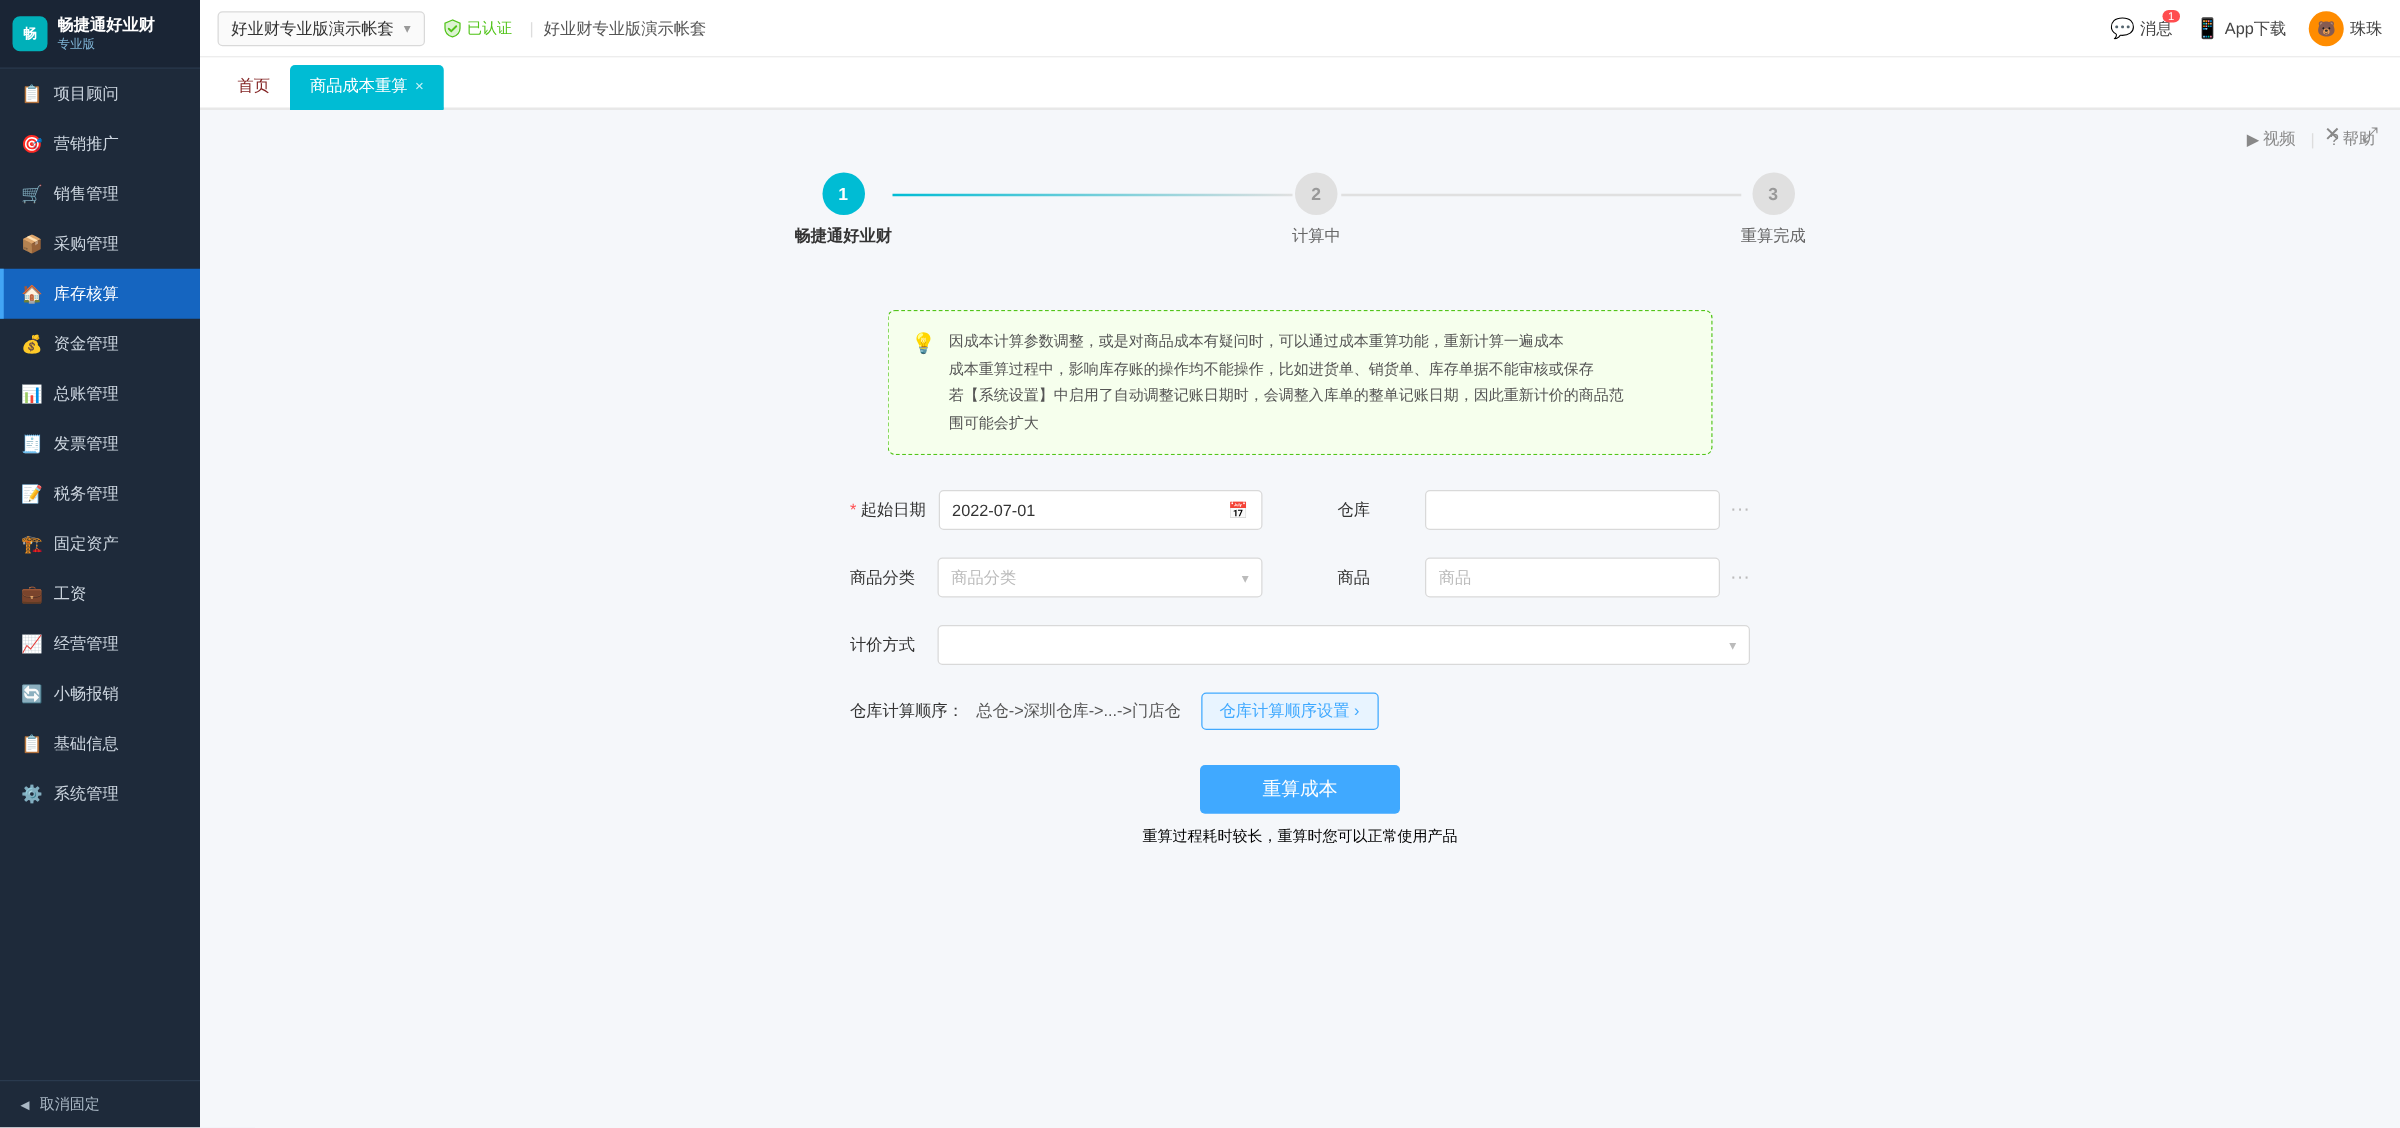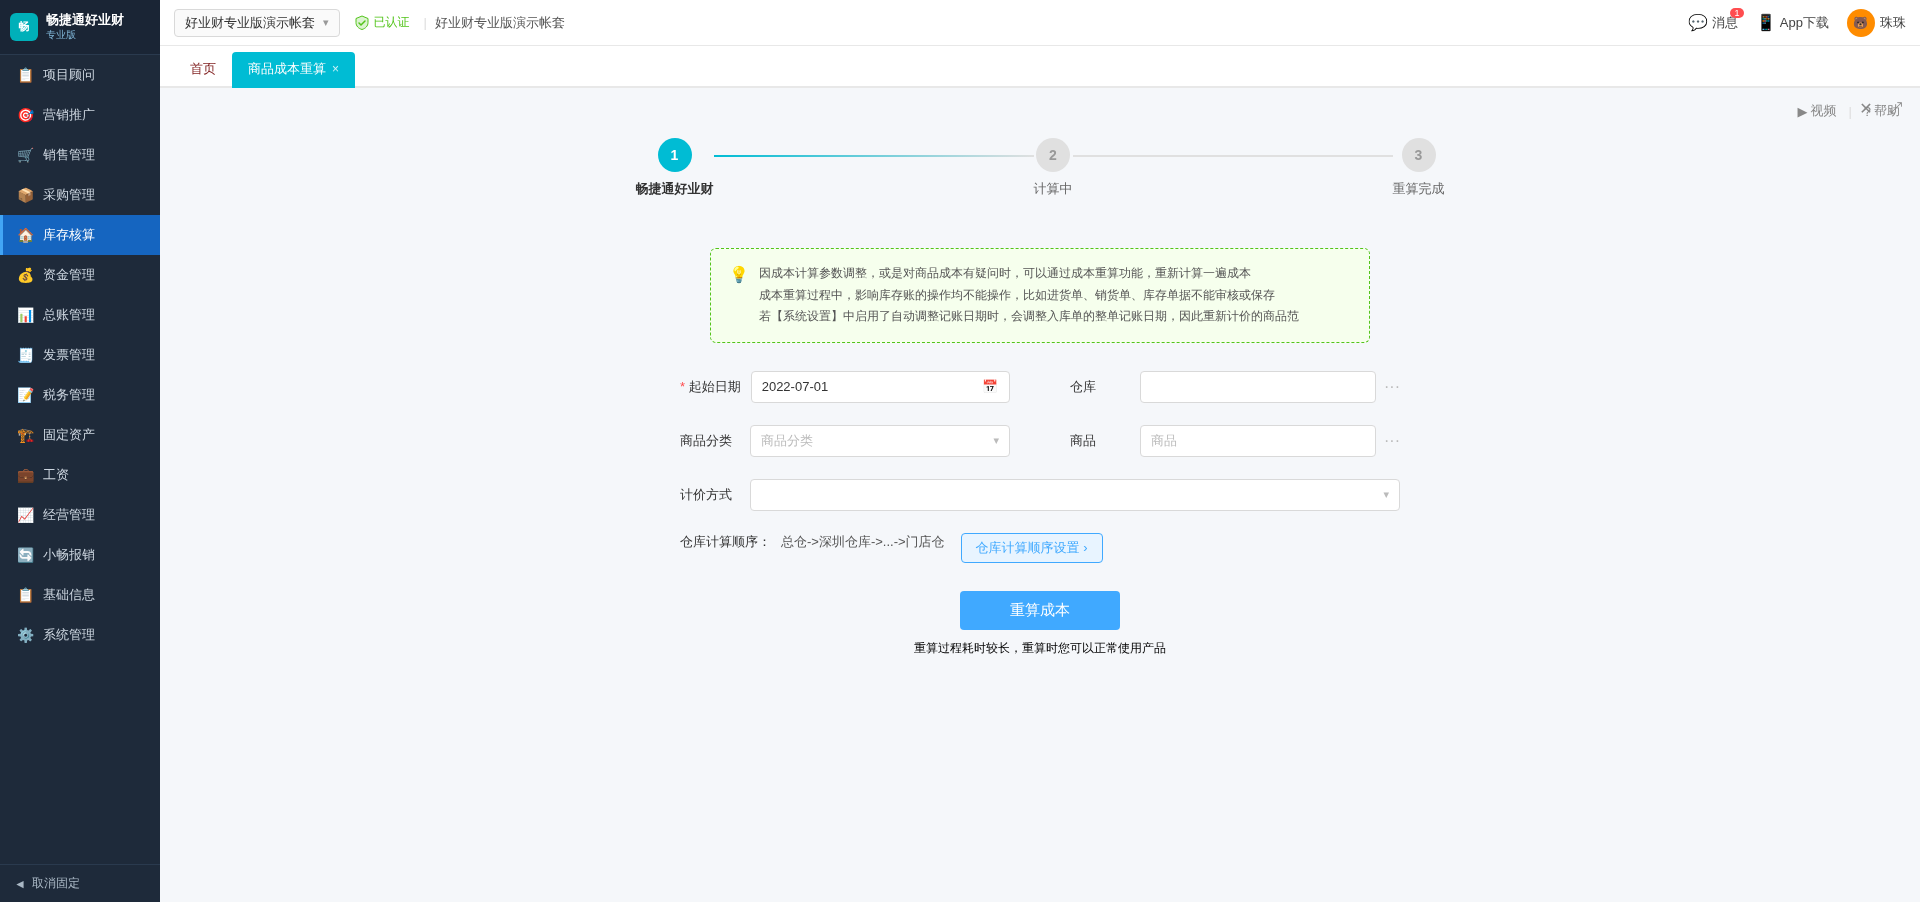--- a/index.html
+++ b/index.html
@@ -589,6 +589,7 @@
         <div>因成本计算参数调整，或是对商品成本有疑问时，可以通过成本重算功能，重新计算一遍成本</div>
         <div>成本重算过程中，影响库存账的操作均不能操作，比如进货单、销货单、库存单据不能审核或保存</div>
         <div>若【系统设置】中启用了自动调整记账日期时，会调整入库单的整单记账日期，因此重新计价的商品范</div>
+        <div>围可能会扩大</div>
       </div>
     </div>
 

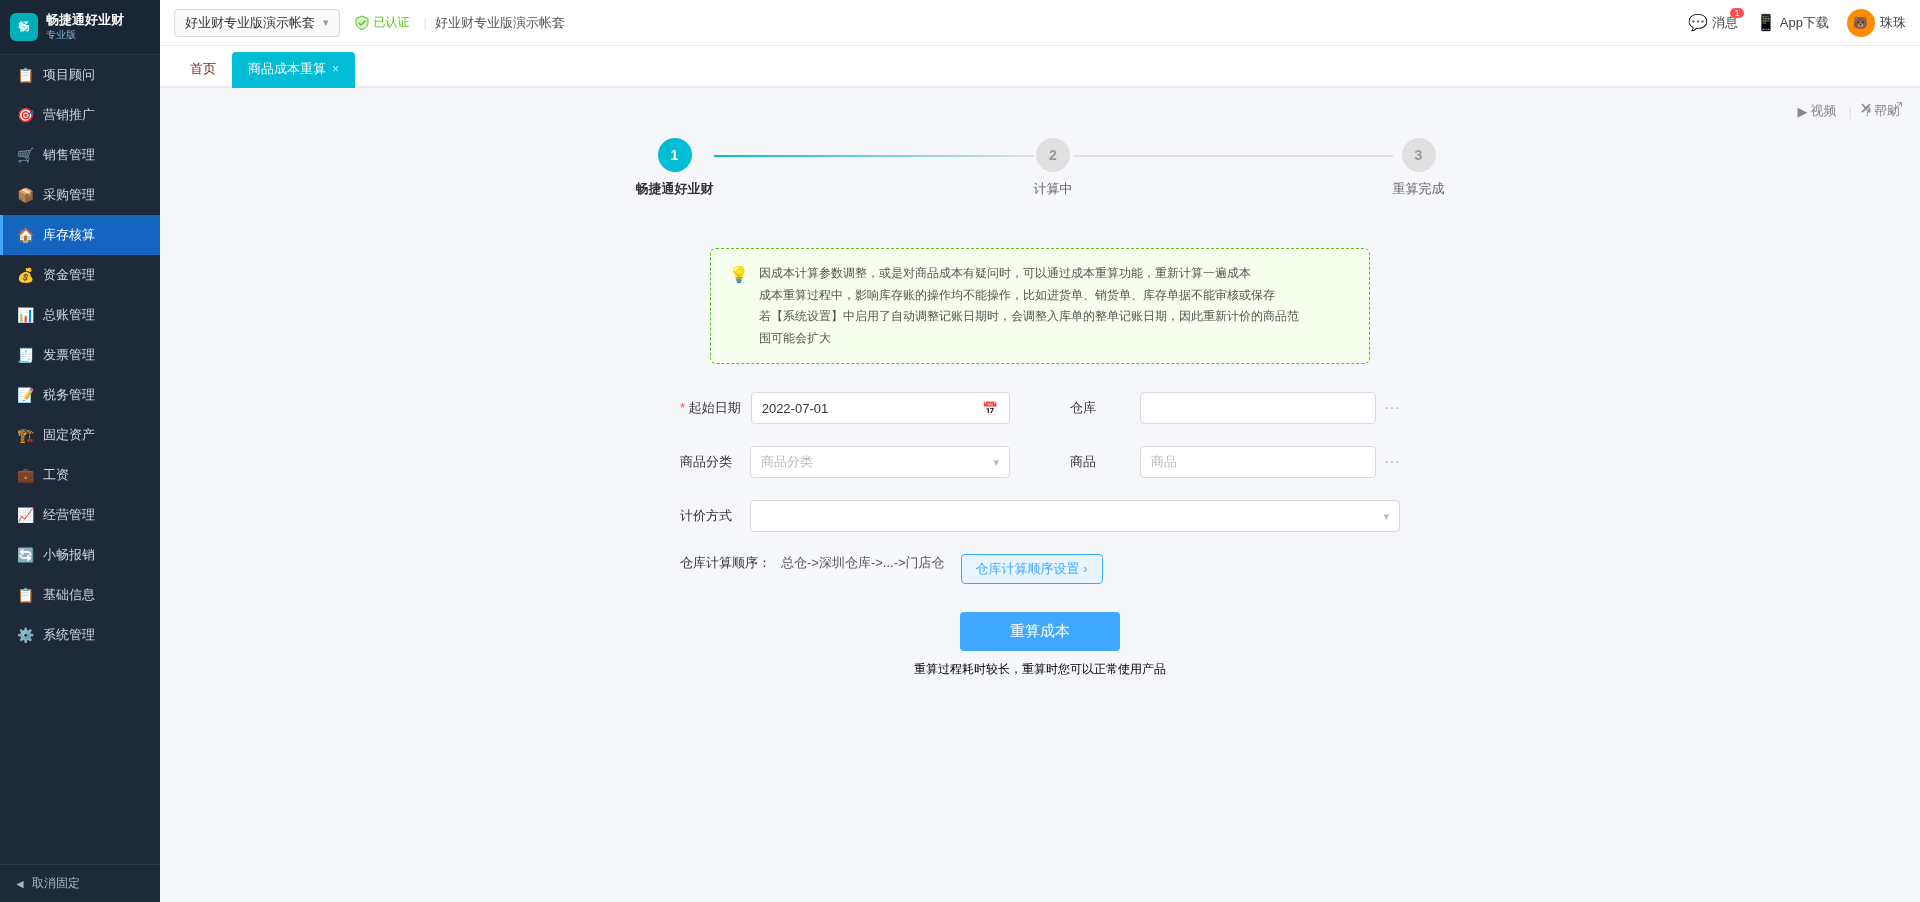--- a/index.html
+++ b/index.html
@@ -351,6 +351,7 @@
     
     .warehouse-row {
       display: flex;
+      align-items: center;
       margin-bottom: 28px;
     }
     .warehouse-label {

